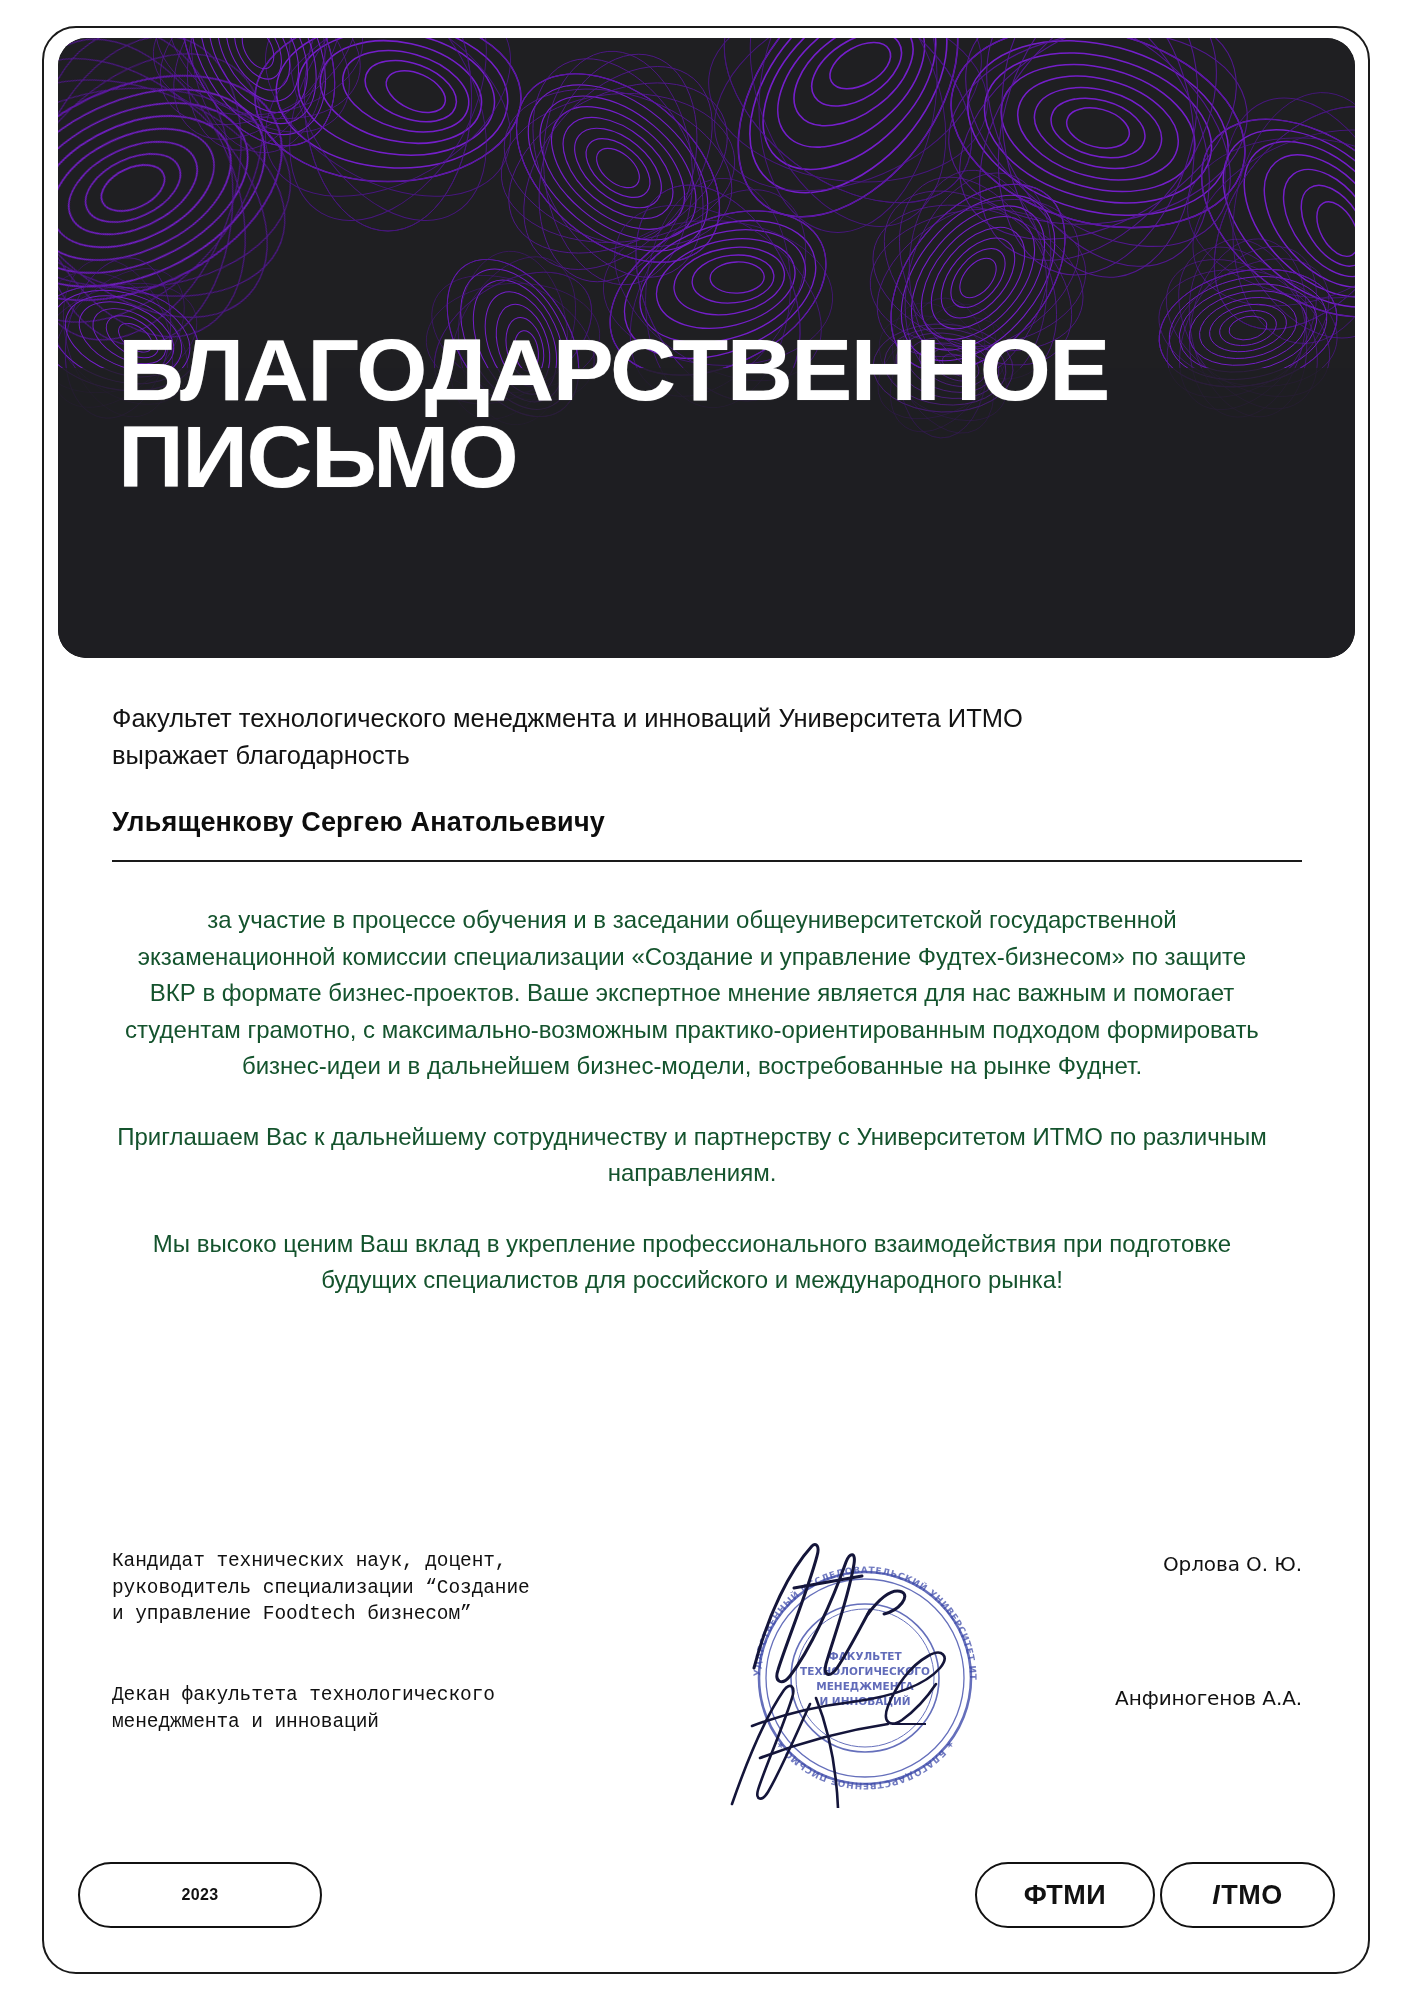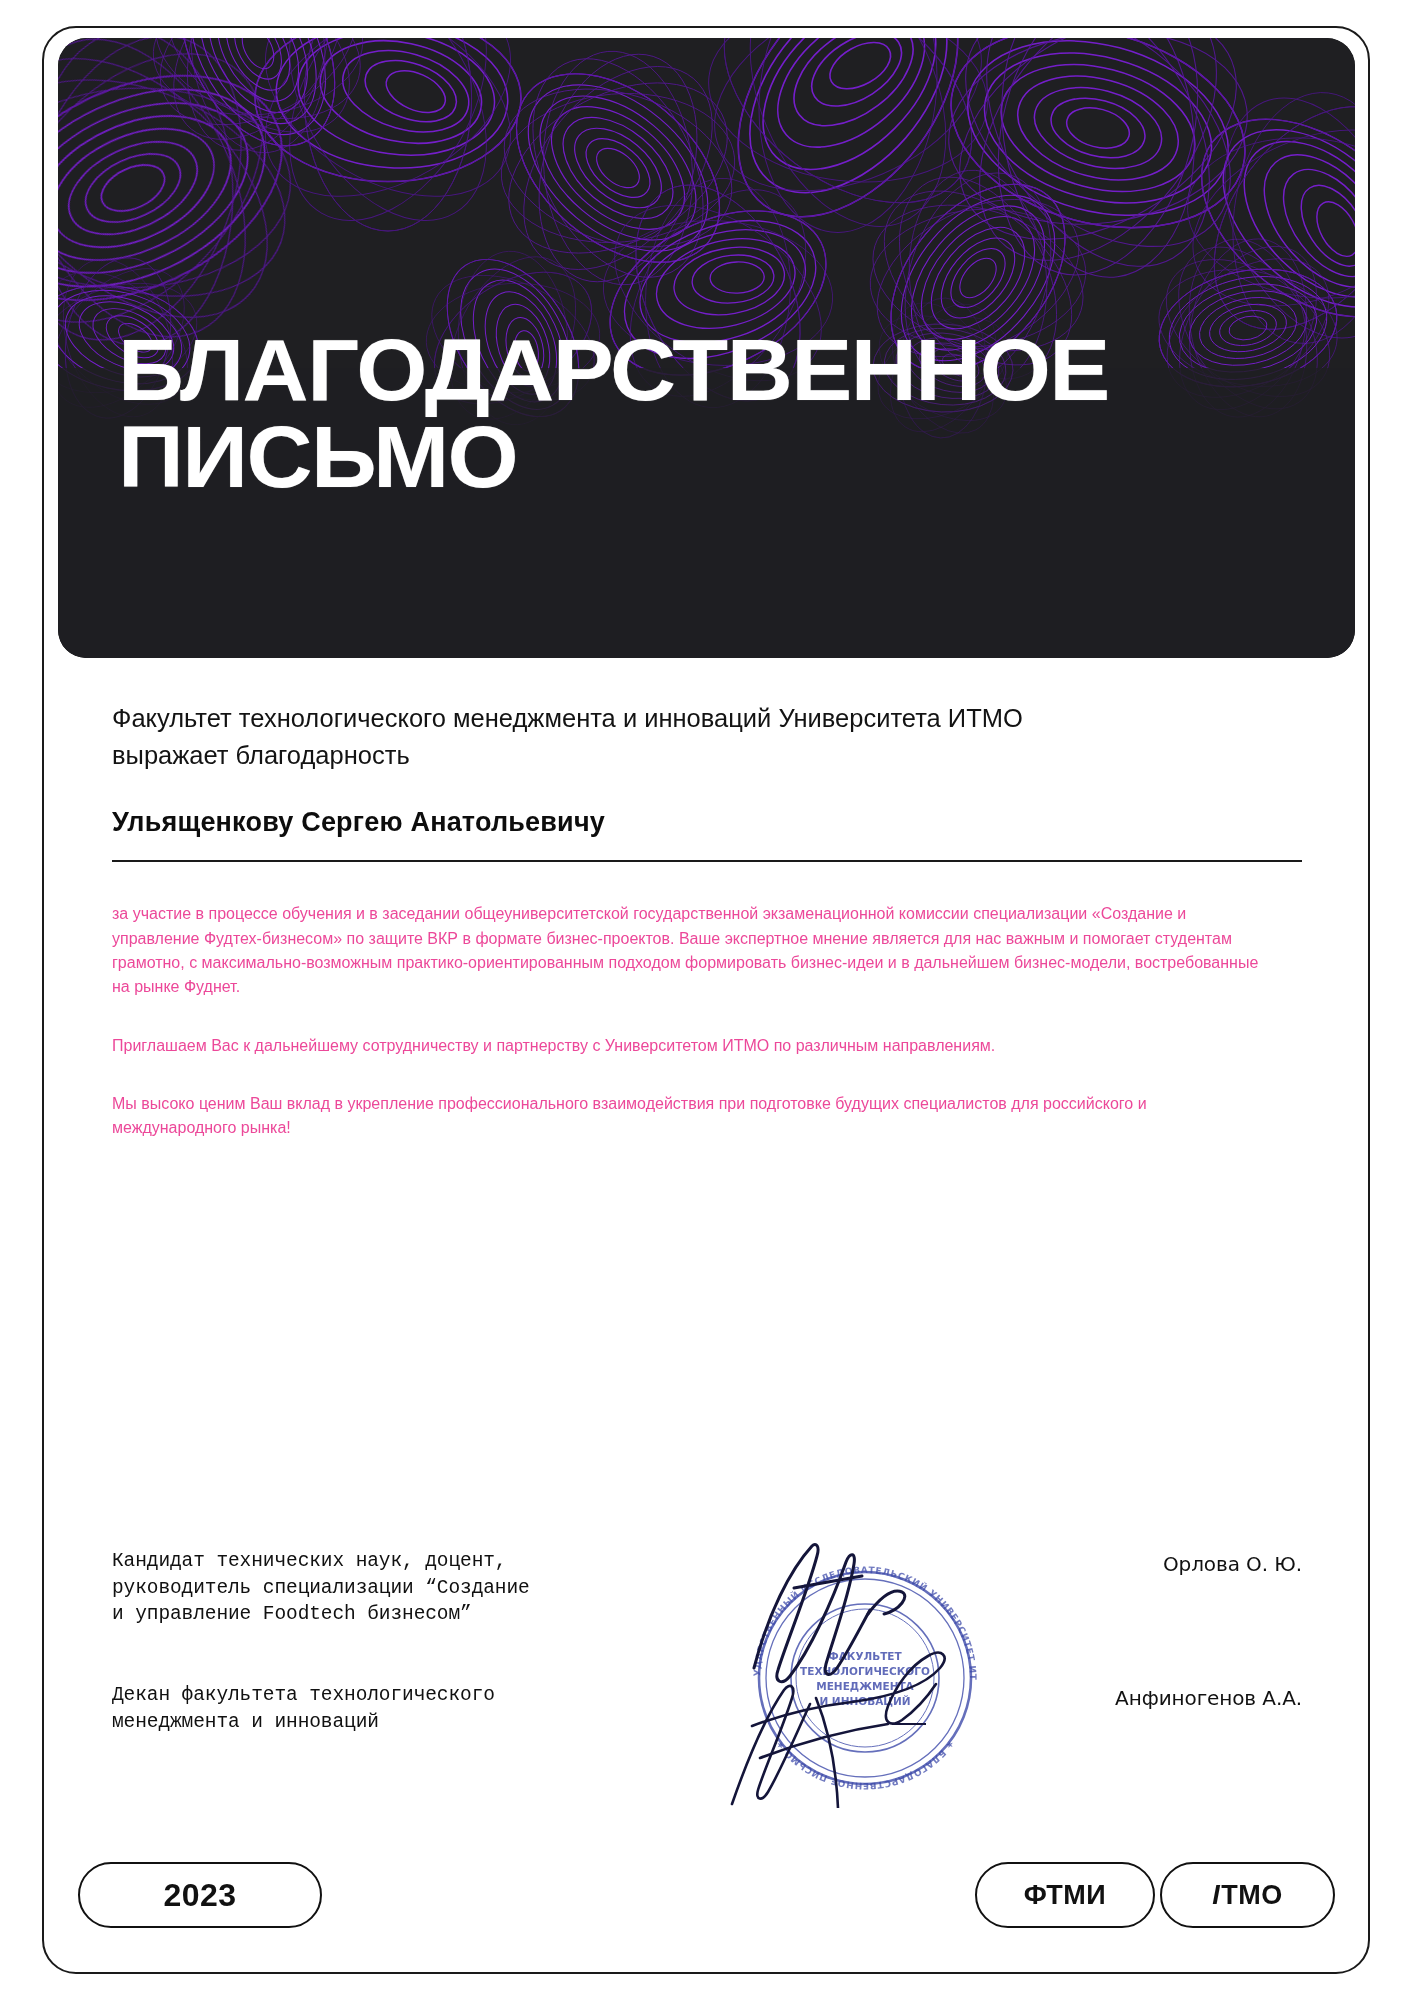--- a/index.html
+++ b/index.html
@@ -89,11 +89,11 @@
   }
   .para{
     margin-top:40px;
-    font-size:16px;
+    font-size:24px;
     line-height:1.52;
-    color:#ec4899;
+    color:#14532d;
     width:1160px;
-    text-align:left;
+    text-align:center;
   }
   .para + .para{ margin-top:34px; }
 

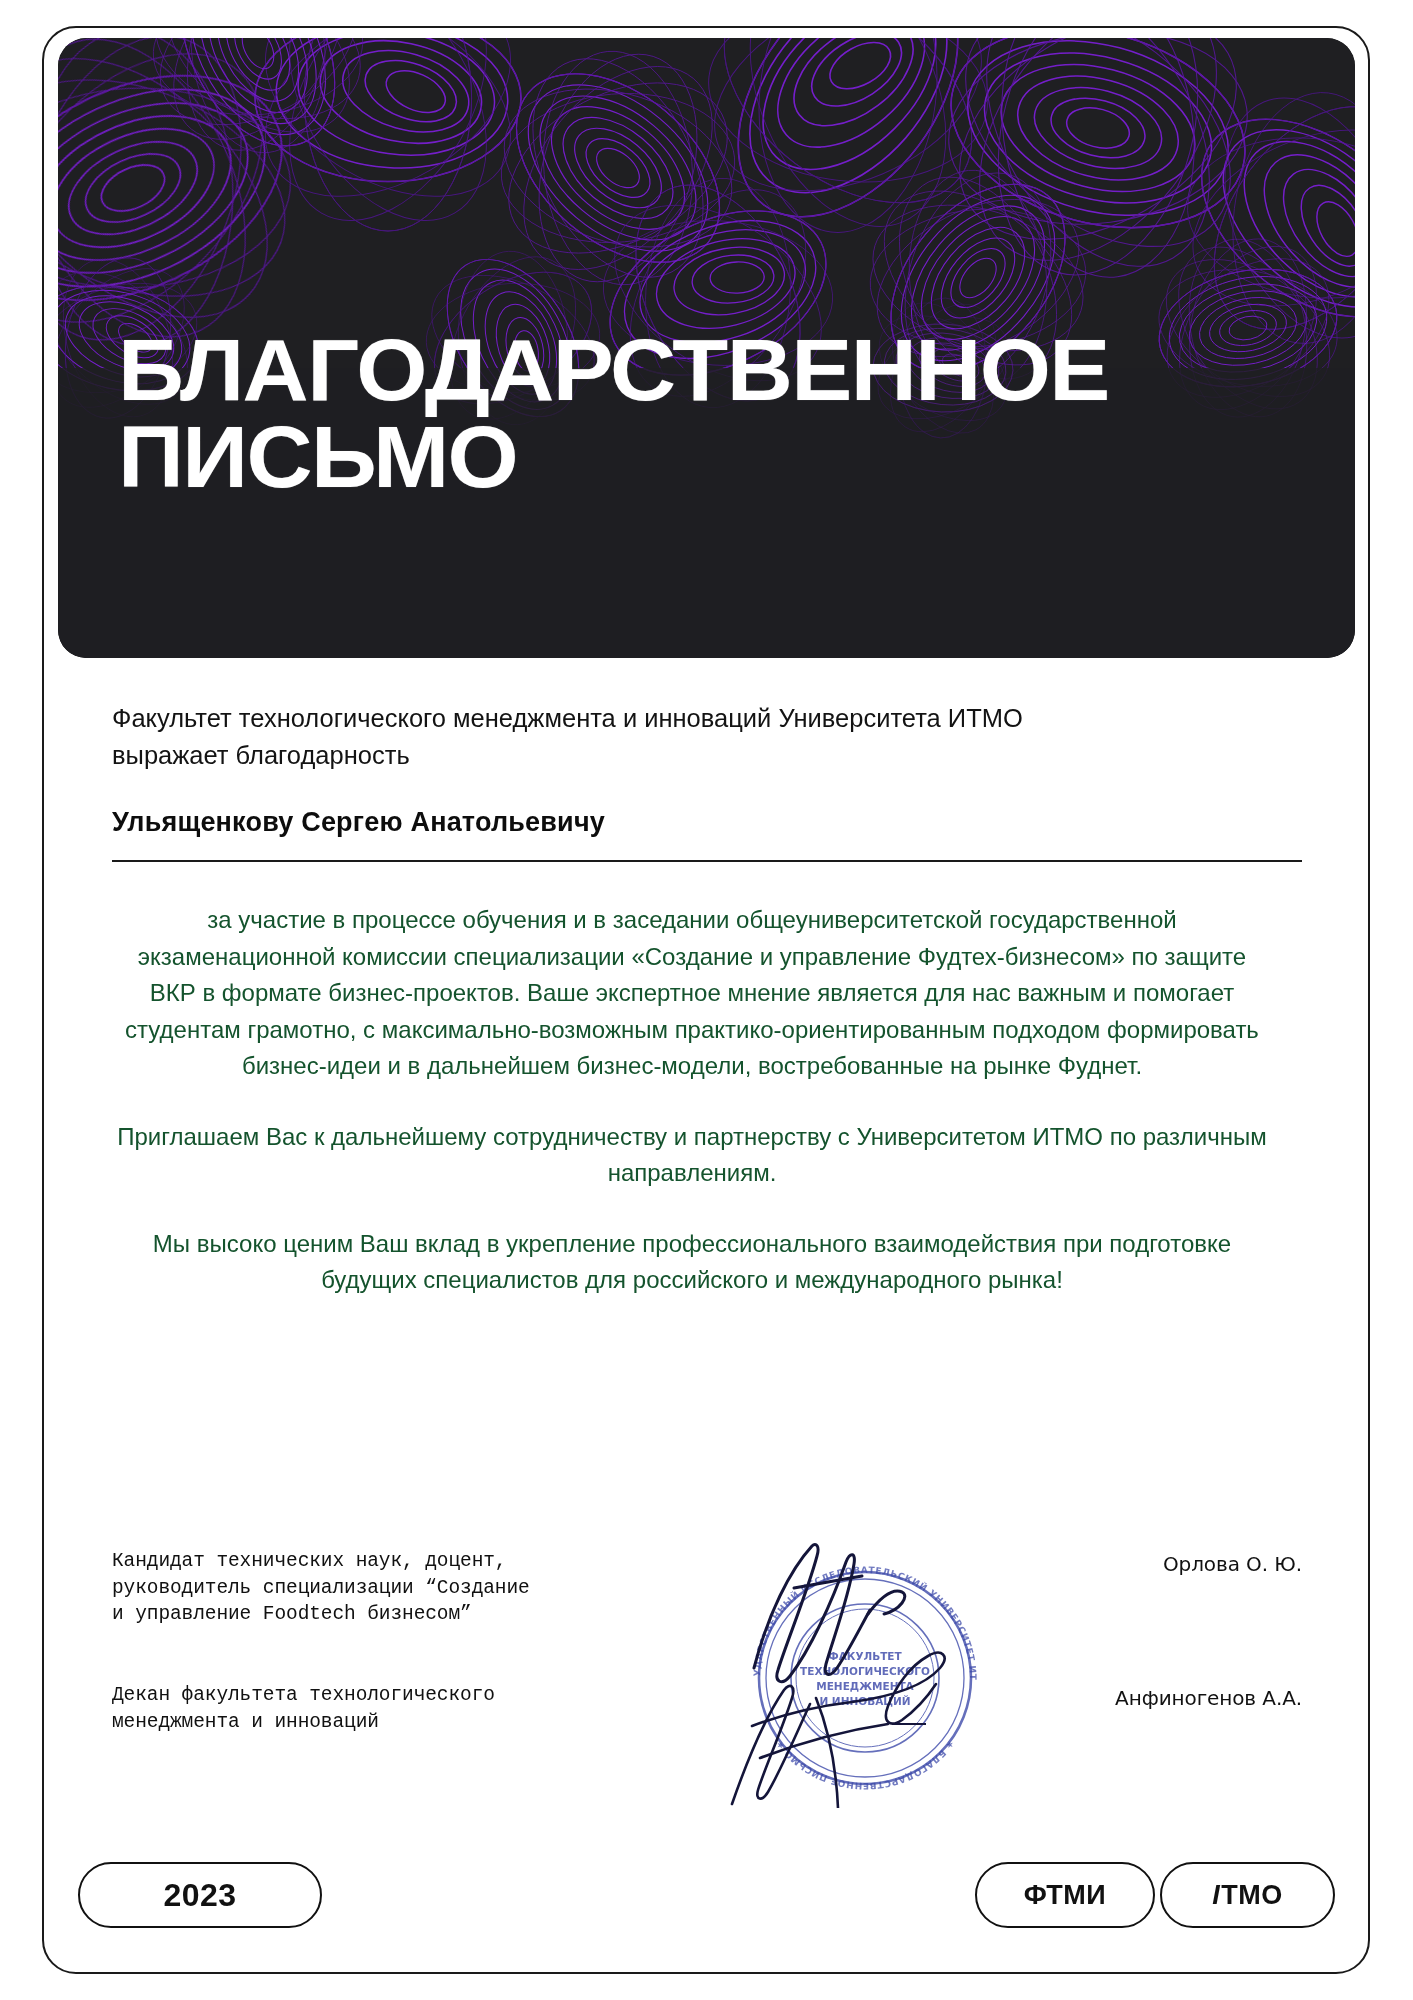--- a/index.html
+++ b/index.html
@@ -156,7 +156,7 @@
   #badge-year{
     left:78px;top:1862px;
     width:244px;height:66px;
-    font-size:32px;
+    font-size:16px;
     letter-spacing:0.4px;
     color:#111;
   }

